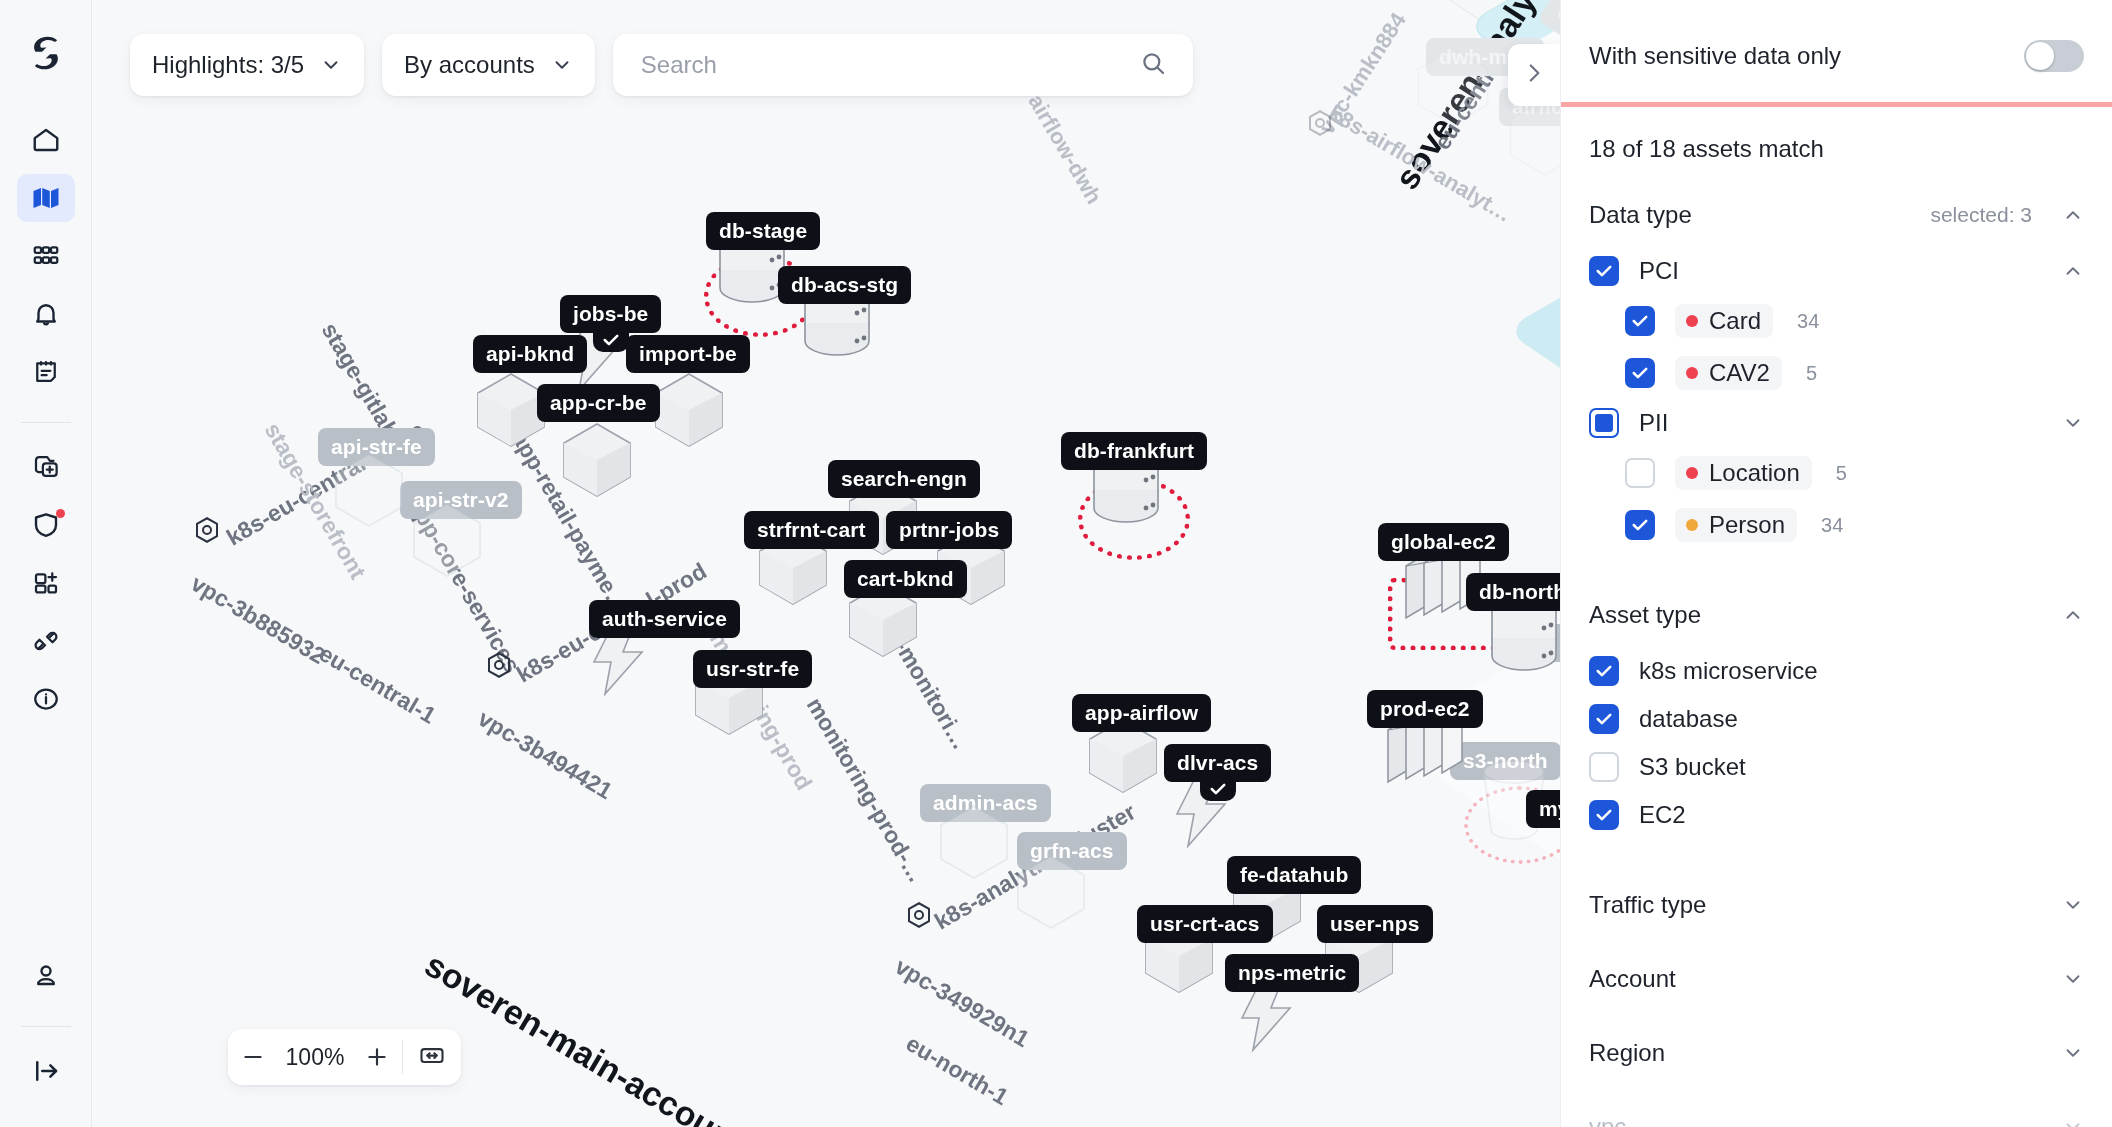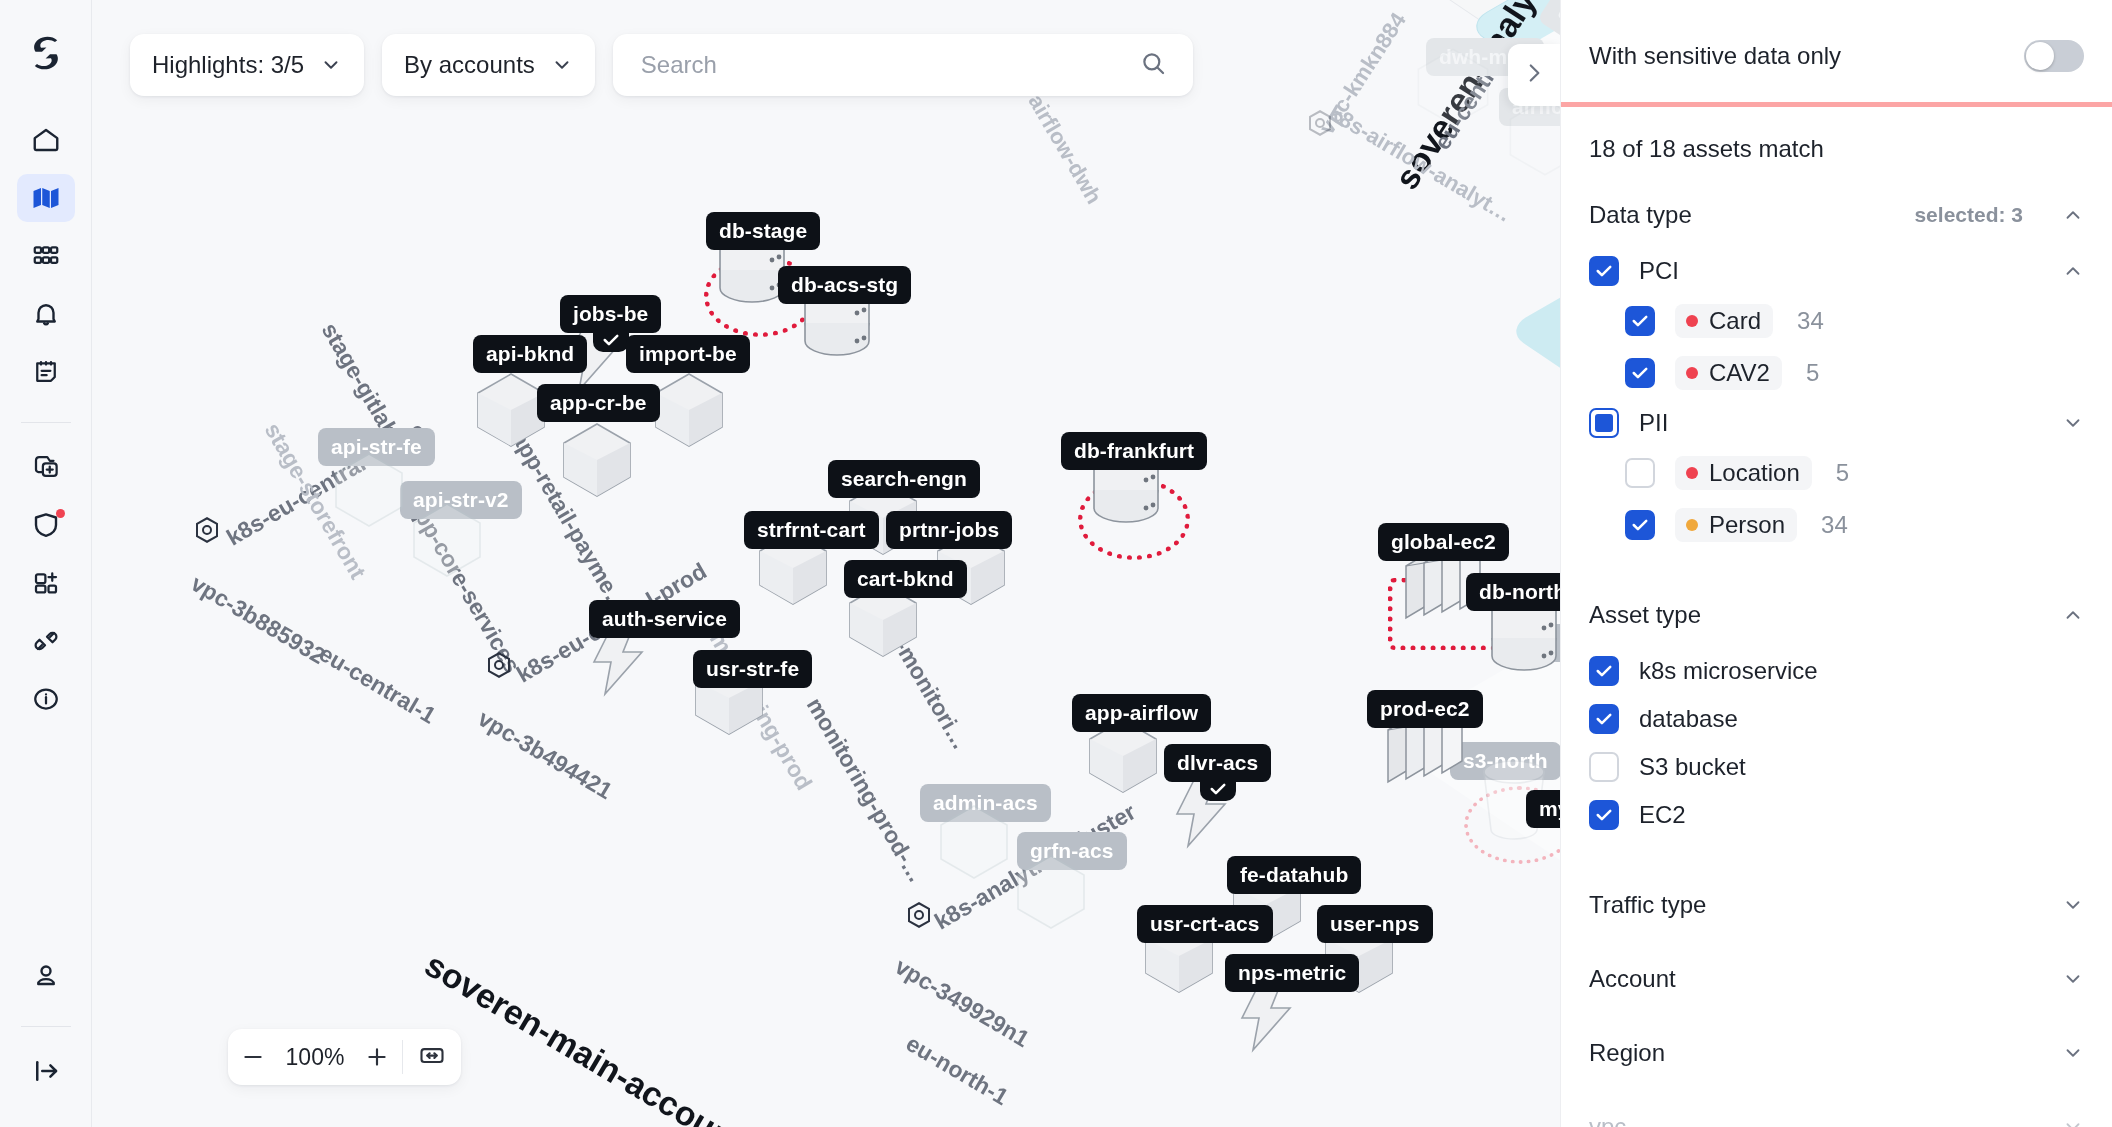--- a/index.html
+++ b/index.html
@@ -176,7 +176,7 @@
     padding: 28px 0 18px 0; cursor: pointer;
   }
   .sect-head .t { font-size: 24px; color: #1d222b; }
-  .sect-head .r { display: flex; align-items: center; gap: 39px; font-weight: bold; }
+  .sect-head .r { display: flex; align-items: center; gap: 30px; }
   .sect-head .sel { font-size: 21px; color: #8a919c; }
   .sect-divider { height: 1px; background: #f0f1f3; margin: 0 28px; }
 

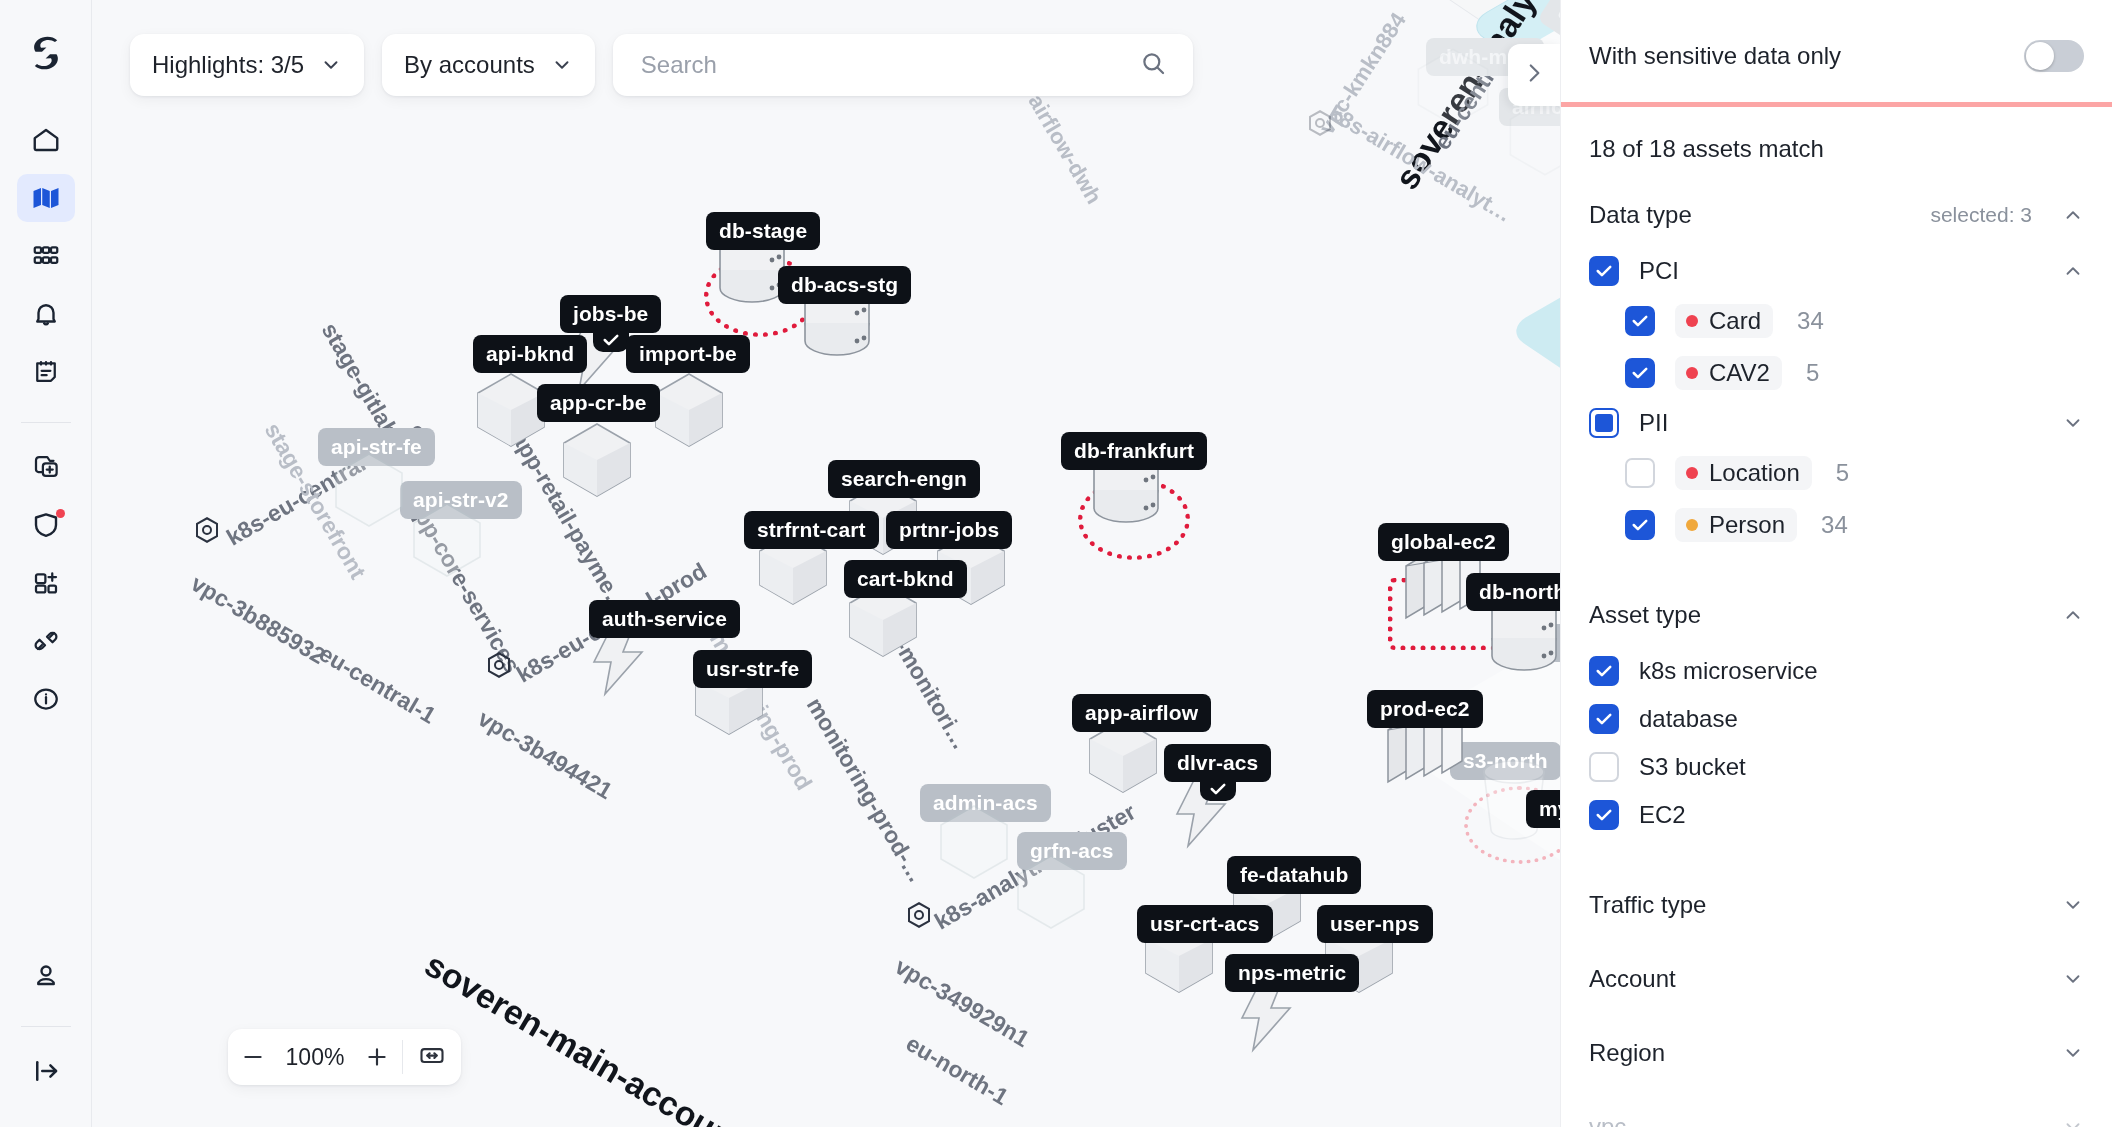--- a/index.html
+++ b/index.html
@@ -202,7 +202,7 @@
   }
   .dot { width: 12px; height: 12px; border-radius: 50%; flex: 0 0 auto; }
   .cbrow .txt { font-size: 24px; color: #1d222b; }
-  .cbrow .cnt { font-size: 24px; color: #8a919c; margin-left: 4px; }
+  .cbrow .cnt { font-size: 20px; color: #8a919c; margin-left: 4px; }
   .chev-s { color: #6b7280; display: flex; }
   .sect-head .t.faded { color: #b9bec7; }
   .chev-s.faded { color: #c3c7ce; }

